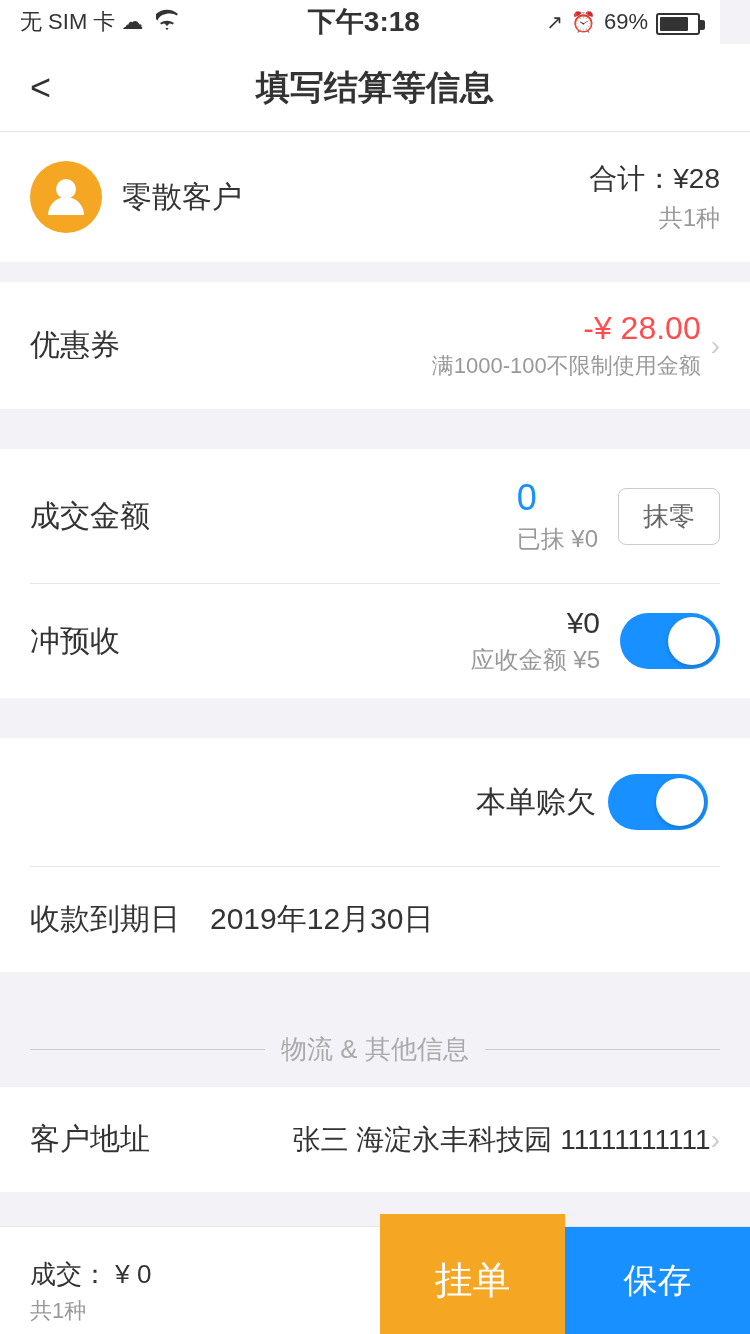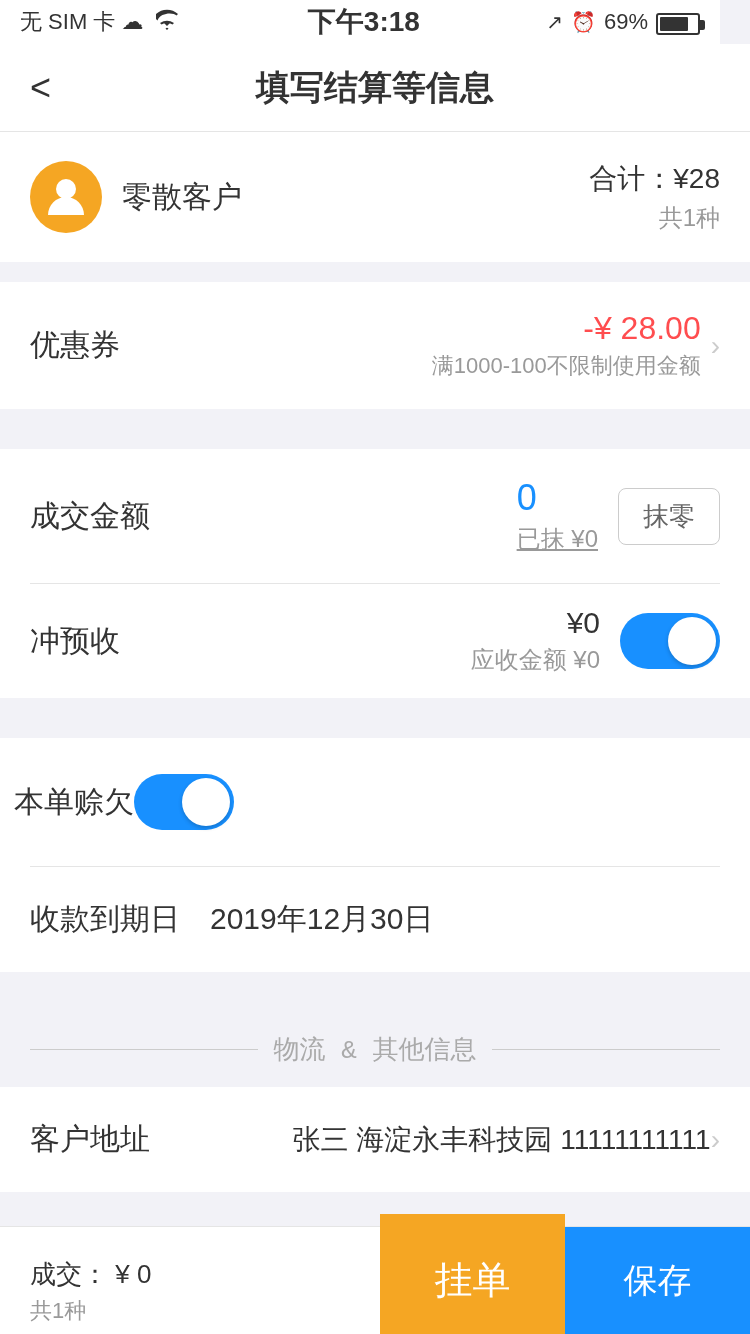--- a/index.html
+++ b/index.html
@@ -126,7 +126,7 @@
     .amount-label { font-size: 30px; color: #333; }
     .amount-right { display: flex; align-items: center; gap: 20px; }
     .amount-value { font-size: 36px; color: #1890ff; font-weight: 500; }
-    .amount-sub { font-size: 24px; color: #999; margin-top: 4px; text-align: right; text-decoration: underline; }
+    .amount-sub { font-size: 24px; color: #999; margin-top: 4px; text-align: right; }
 
     
     .round-btn {

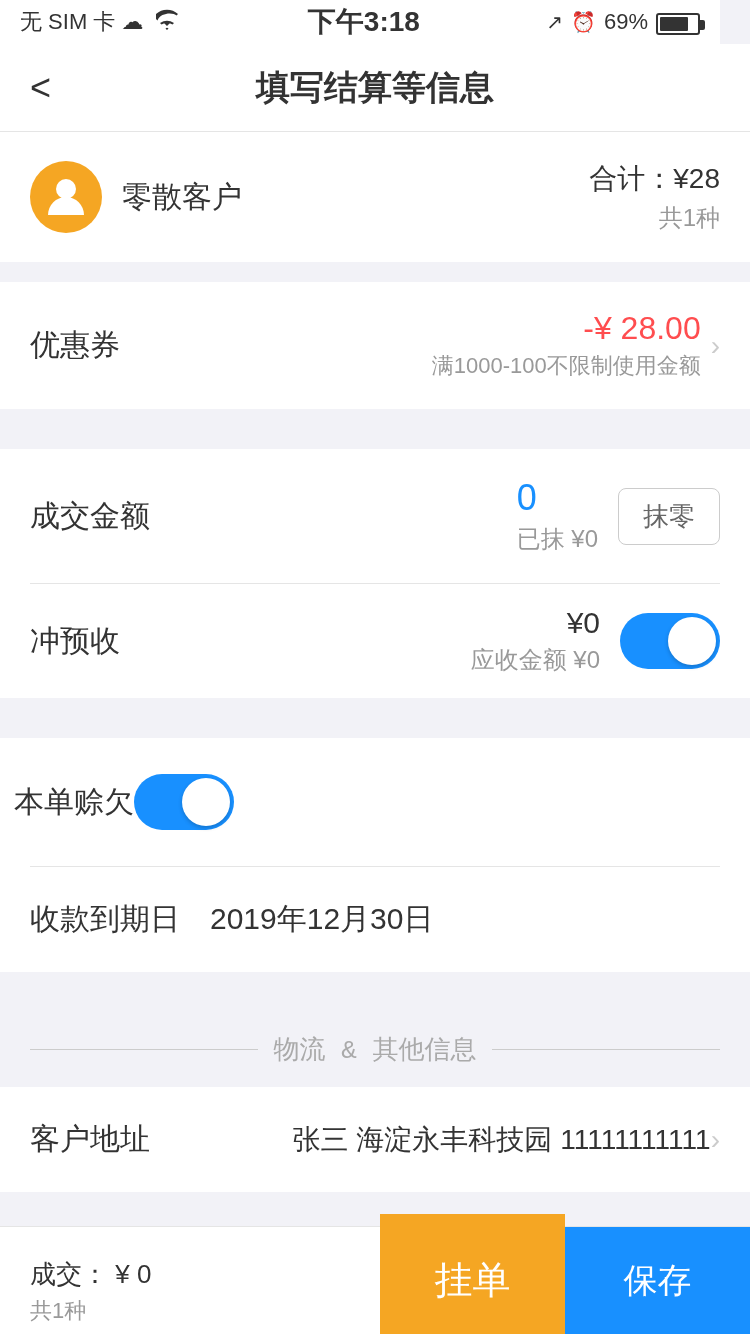--- a/index.html
+++ b/index.html
@@ -355,7 +355,7 @@
       <div class="precollect-right">
         <div class="precollect-values">
           <div class="precollect-amount">¥0</div>
-          <div class="precollect-sub">应收金额 ¥0</div>
+          <div class="precollect-sub">应收金额 ¥5</div>
         </div>
         <div class="toggle">
           <div class="toggle-knob"></div>

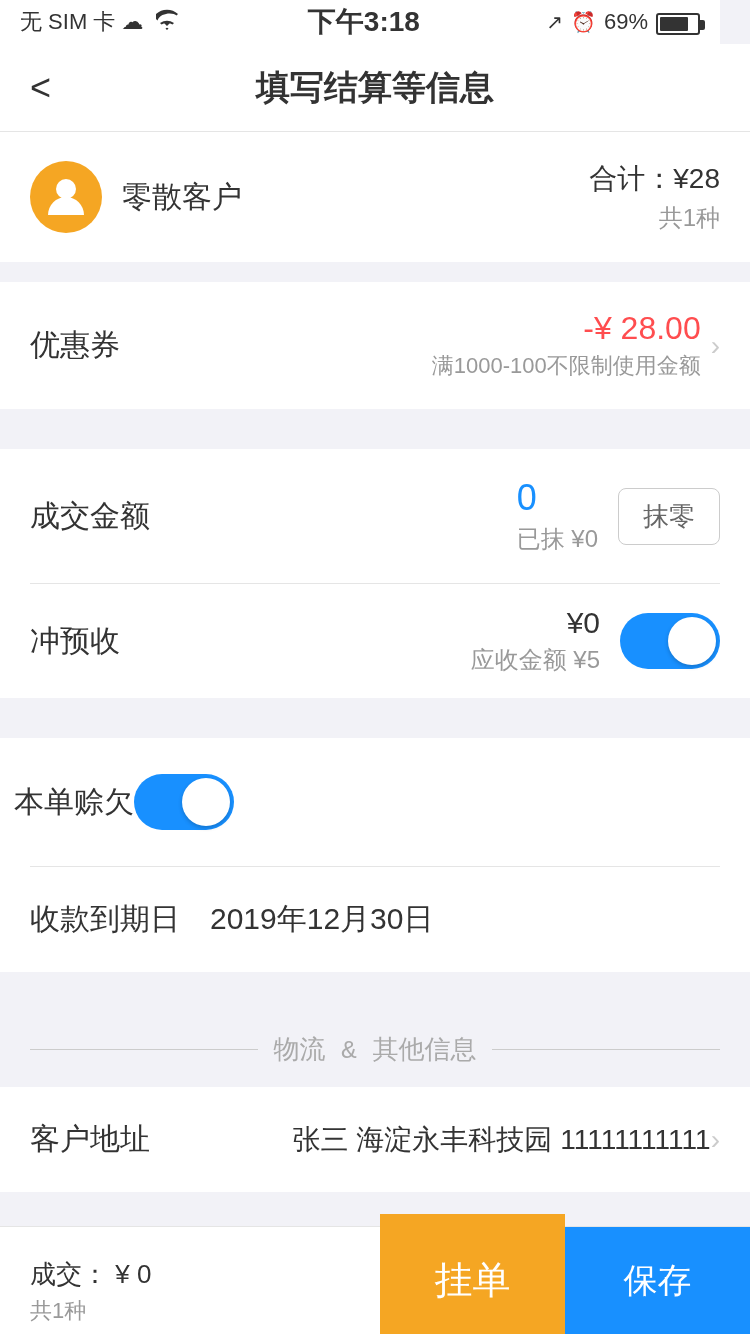--- a/index.html
+++ b/index.html
@@ -177,9 +177,10 @@
     .debt-row {
       display: flex;
       align-items: center;
-      justify-content: flex-start;
-      padding: 36px 14px;
-      background: #fff;
+      justify-content: flex-end;
+      padding: 36px 42px;
+      background: #fff;
+      gap: 12px;
     }
     .debt-label { font-size: 30px; color: #333; }
 

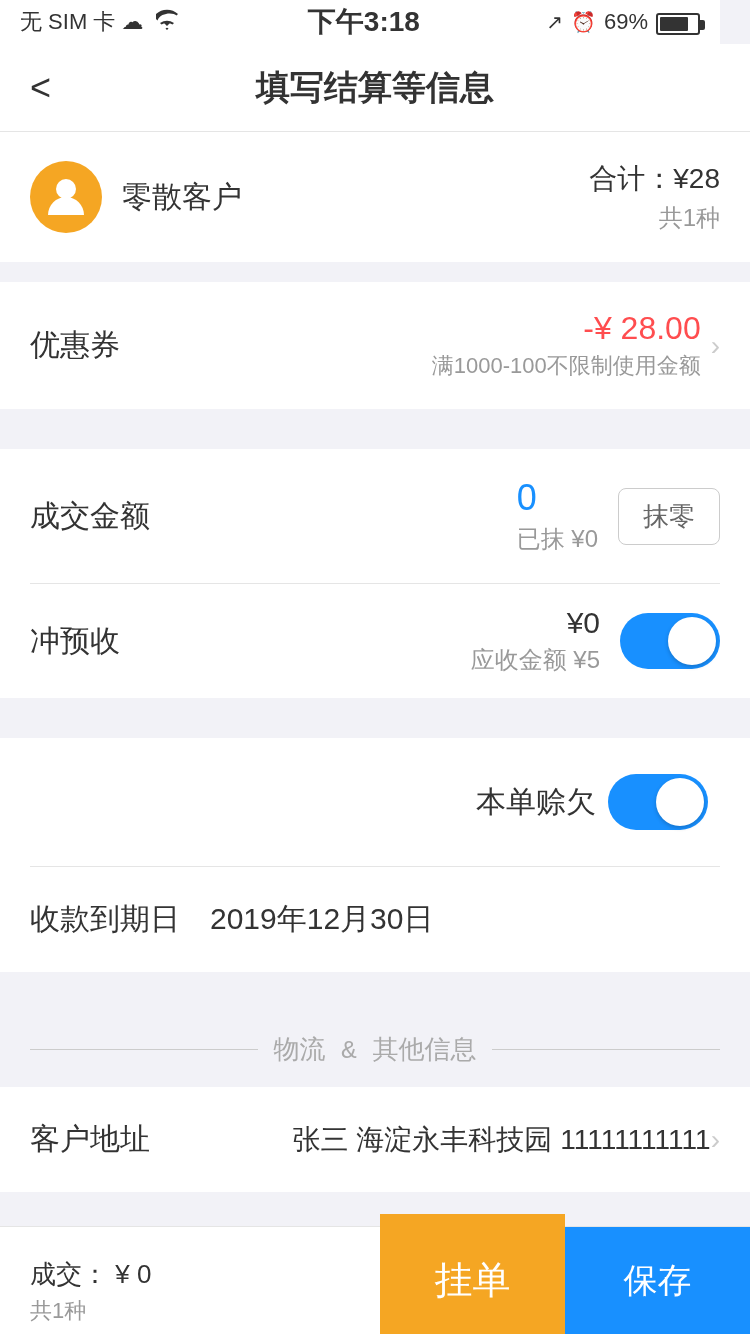--- a/index.html
+++ b/index.html
@@ -209,7 +209,6 @@
       color: #aaa;
       font-size: 26px;
       gap: 16px;
-      font-family: Liberation Mono, monospace;
     }
     .logistics-line {
       flex: 1;

